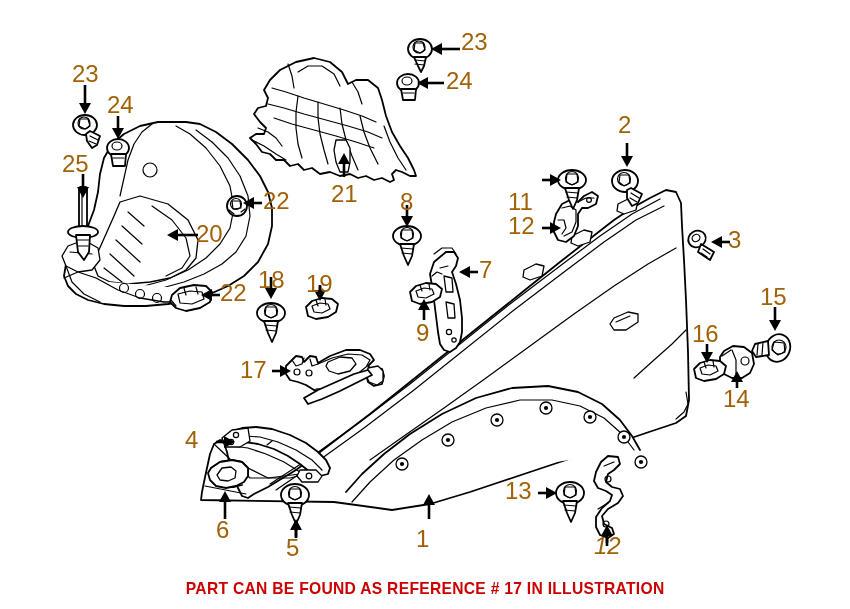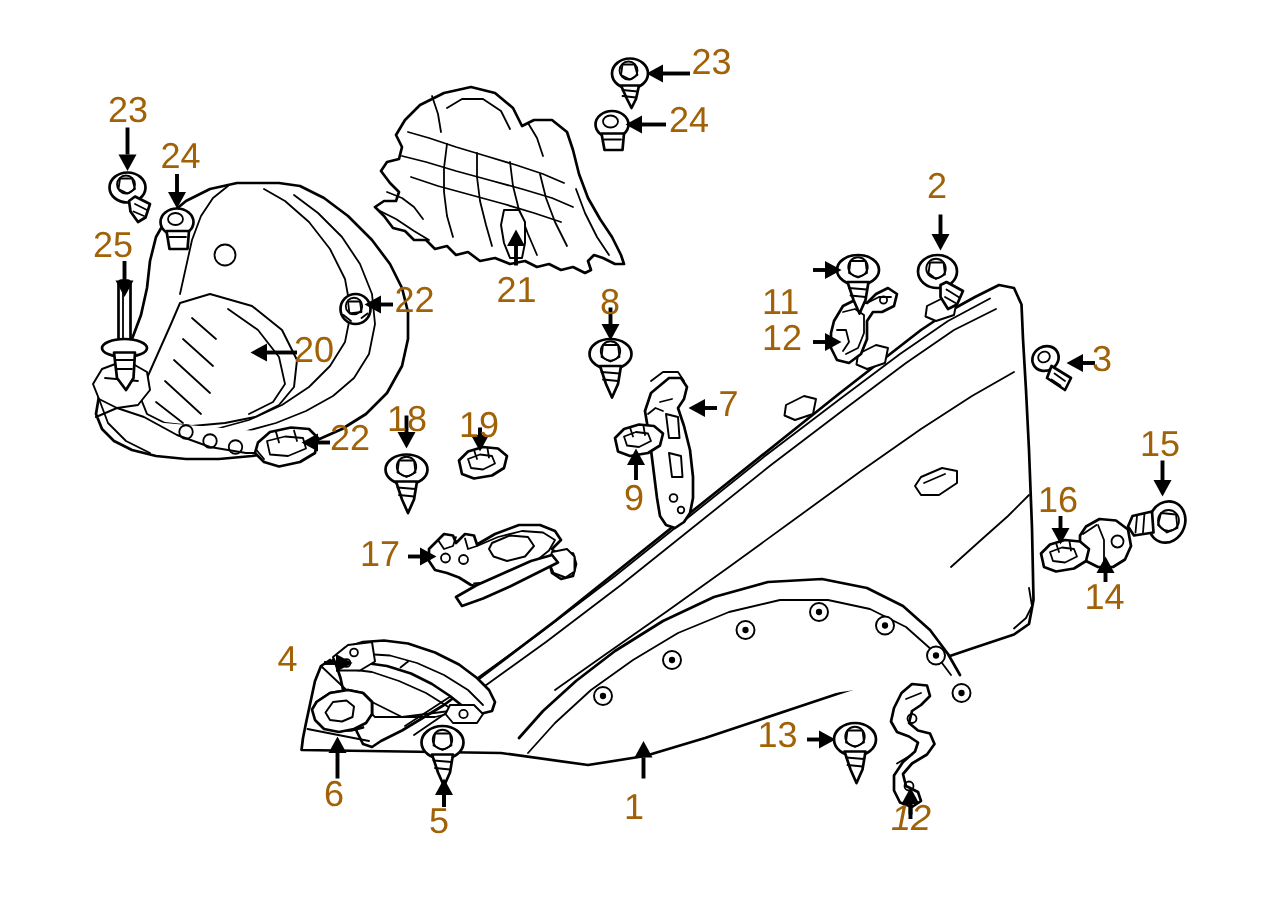--- a/index.html
+++ b/index.html
@@ -550,6 +550,9 @@
   <div class="callout" style="left:62px;  top:152px;">25</div>
   <div class="callout" style="left:220px; top:281px;">22</div>
 
+  <div id="caption-bar">
+    <span id="caption-text">PART CAN BE FOUND AS REFERENCE # 17 IN ILLUSTRATION</span>
+  </div>
 
 </div>
 

